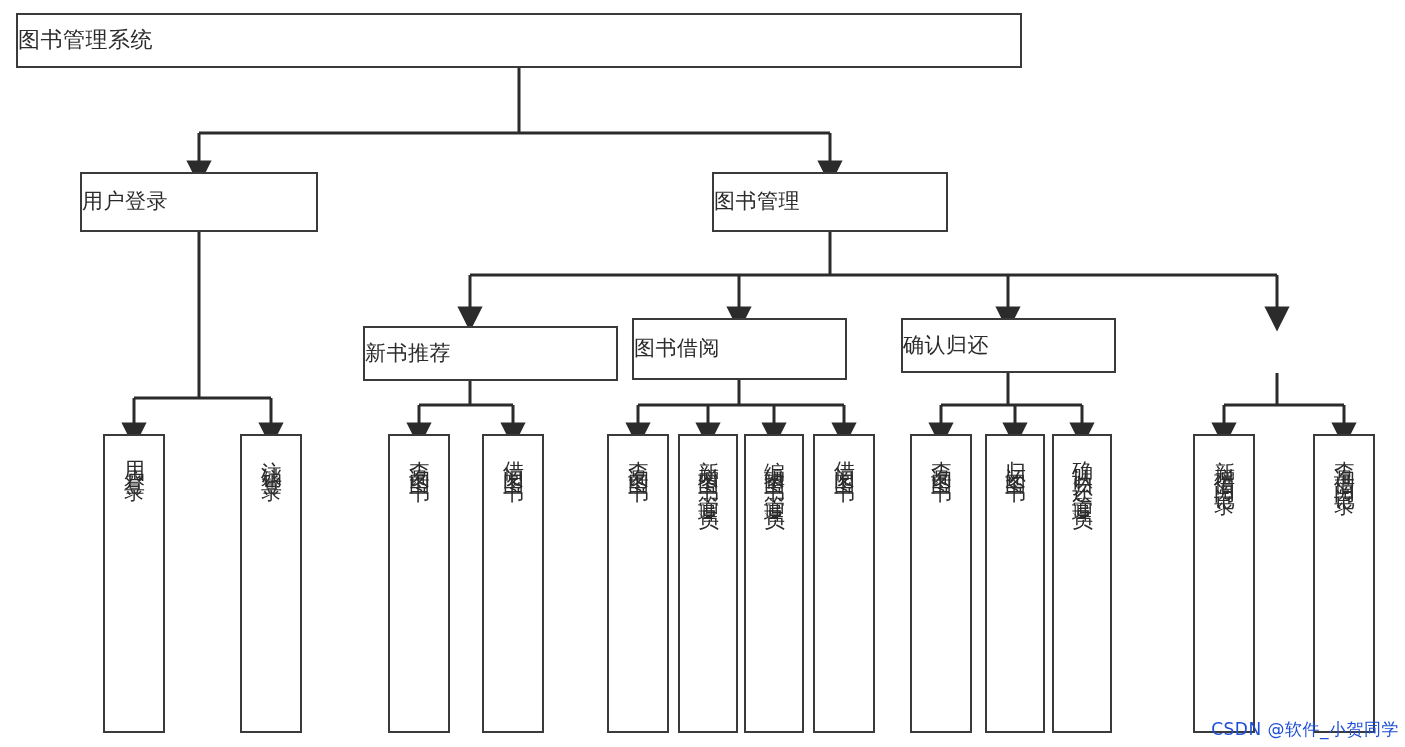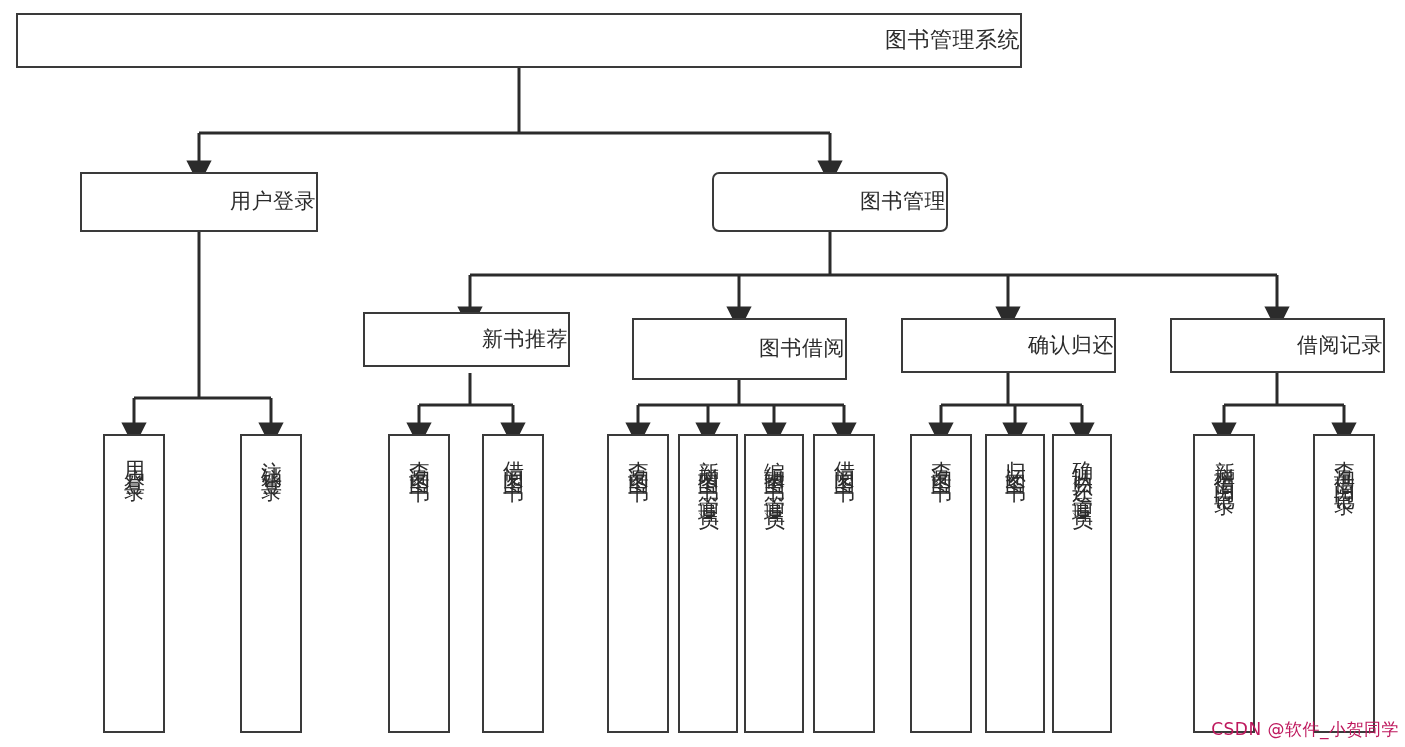--- a/index.html
+++ b/index.html
@@ -33,7 +33,7 @@
     border: 2.5px solid #3a3a3a;
     display: flex;
     align-items: center;
-    justify-content: flex-end;
+    justify-content: flex-start;
     z-index: 2;
   }
   .node-label {

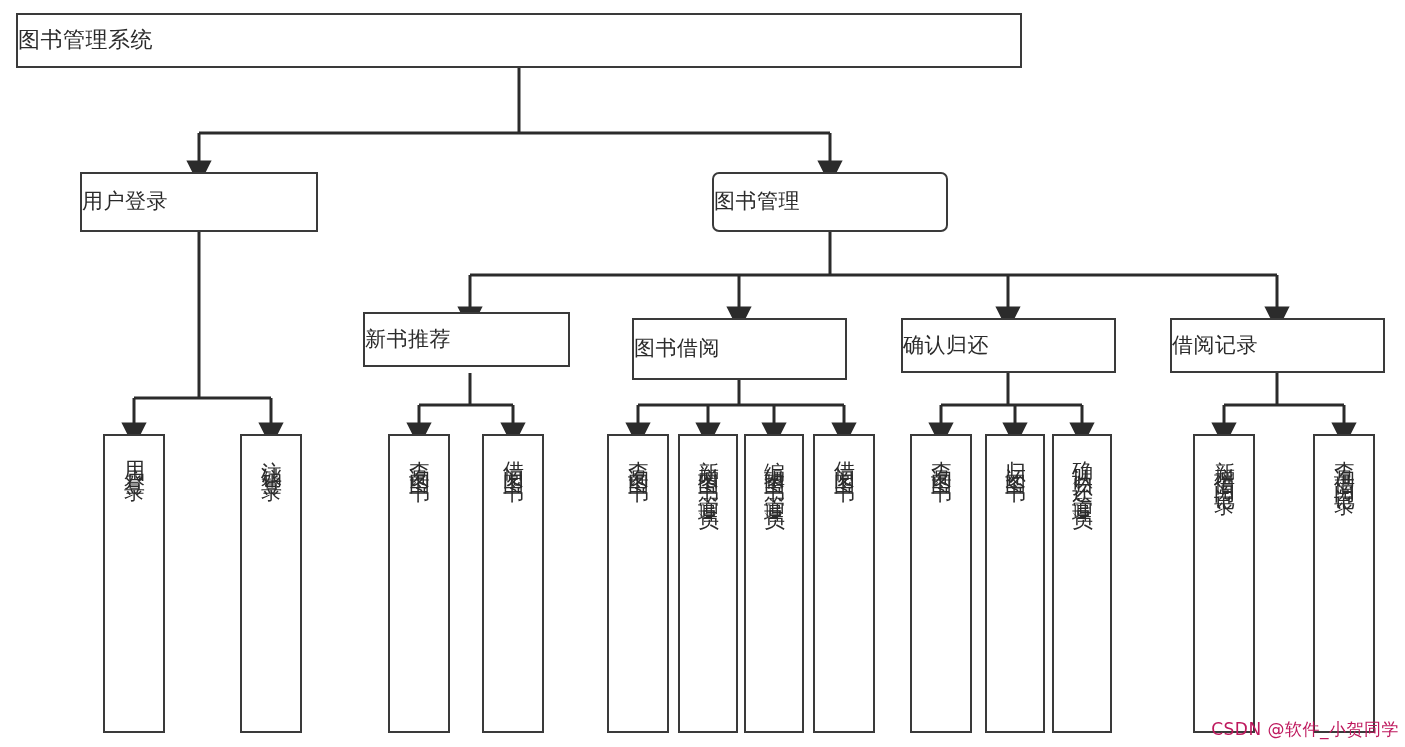--- a/index.html
+++ b/index.html
@@ -140,7 +140,7 @@
     <span class="node-label">用户登录</span>
   </div>
 
-  <div class="node horiz" style="left:712px; top:172px; width:236px; height:60px;border-radius:7px;">
+  <div class="node horiz" style="left:712px; top:172px; width:236px; height:60px;">
     <span class="node-label">图书管理</span>
   </div>
 

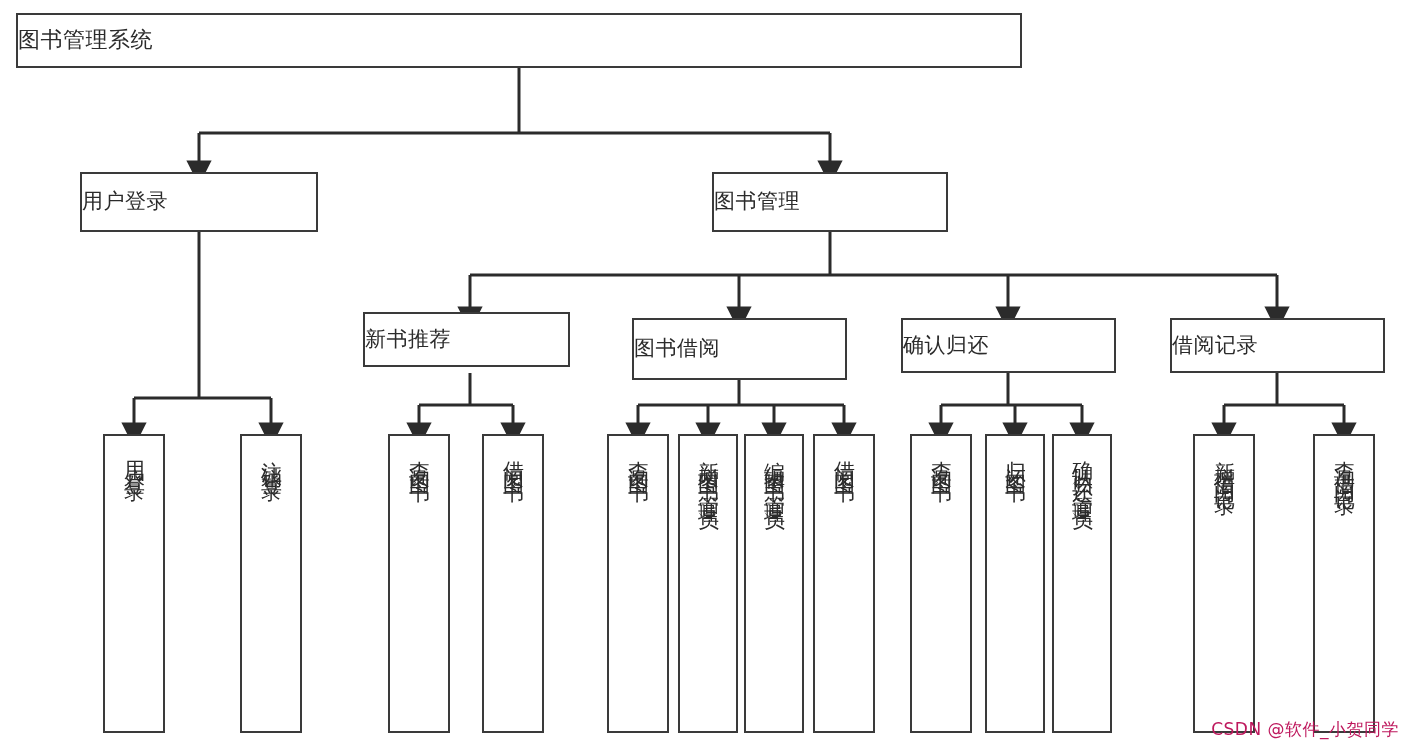--- a/index.html
+++ b/index.html
@@ -144,7 +144,7 @@
     <span class="node-label">图书管理</span>
   </div>
 
-  <div class="node horiz" style="left:363px; top:312px; width:207px; height:55px;">
+  <div class="node horiz" style="left:363px; top:326px; width:255px; height:55px;">
     <span class="node-label">新书推荐</span>
   </div>
 

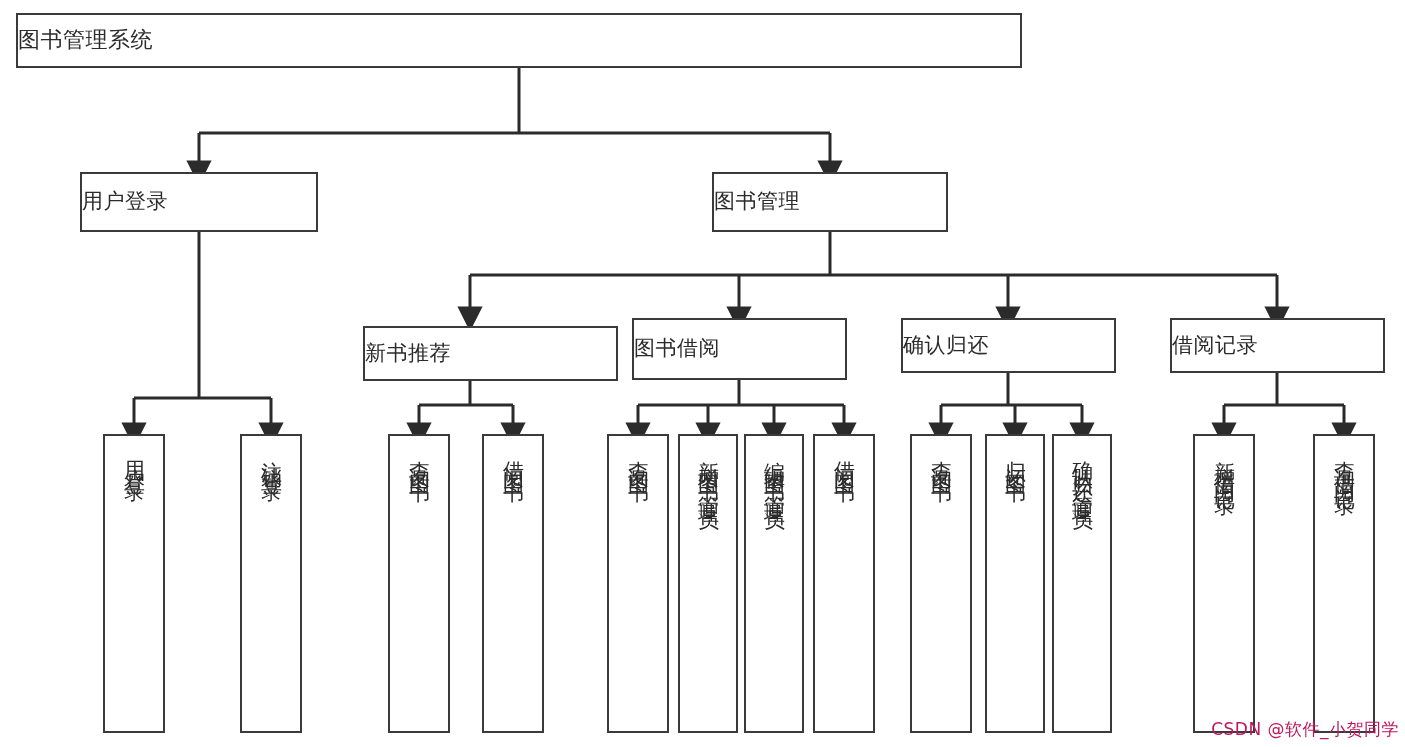--- a/index.html
+++ b/index.html
@@ -156,9 +156,6 @@
     <span class="node-label">确认归还</span>
   </div>
 
-  <div class="node horiz" style="left:1170px; top:318px; width:215px; height:55px;">
-    <span class="node-label">借阅记录</span>
-  </div>
 
   <div class="node vert" style="left:103px; top:434px; width:62px; height:299px;">
     <span class="node-label">用户登录</span>

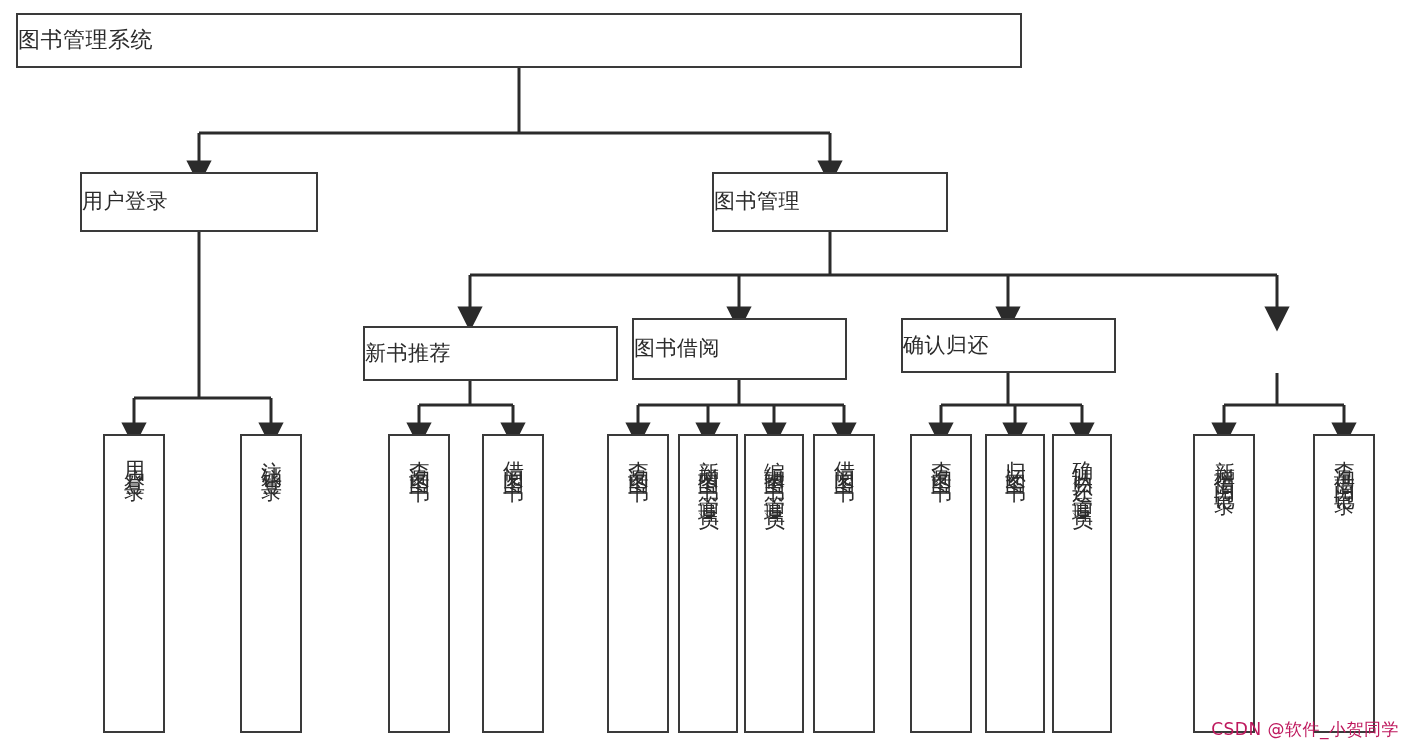--- a/index.html
+++ b/index.html
@@ -69,7 +69,7 @@
     right: 6px;
     bottom: 6px;
     font-size: 17px;
-    color: #be185d;
+    color: #1d4ed8;
     letter-spacing: 0.5px;
     z-index: 5;
     white-space: nowrap;

